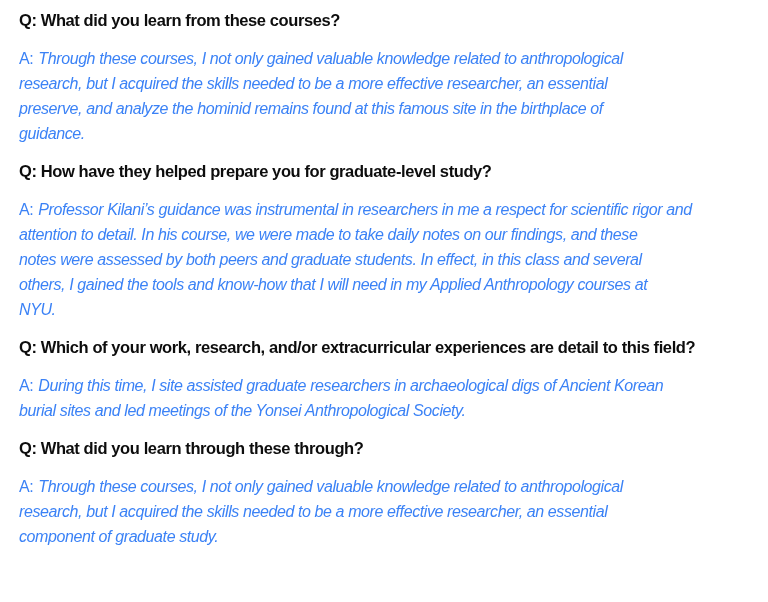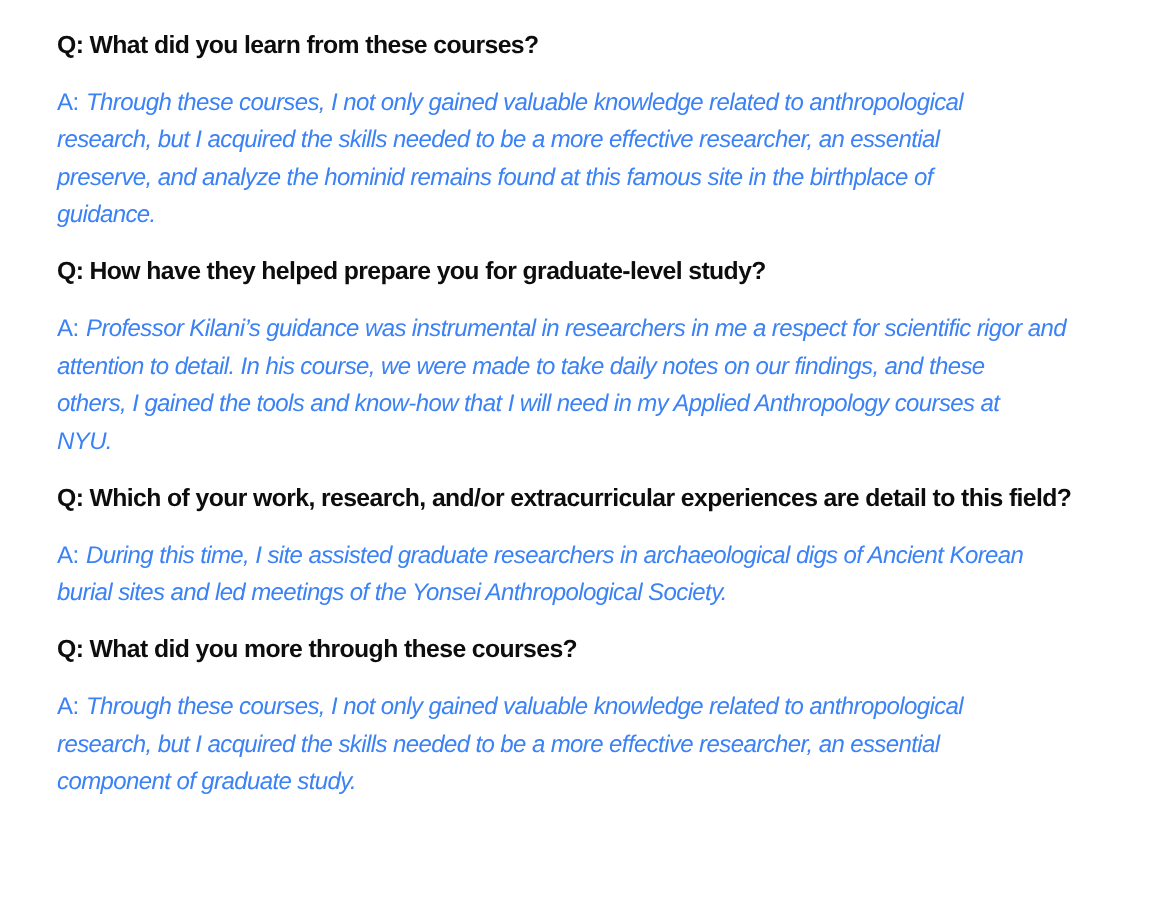--- a/index.html
+++ b/index.html
@@ -15,8 +15,7 @@
     color: #1e1e1e;
   }
   .doc {
-    padding: 8px 0 0 38px;
-    margin-top: 10px;
+    padding: 8px 0 0 19px;
   }
   .q {
     font-weight: bold;

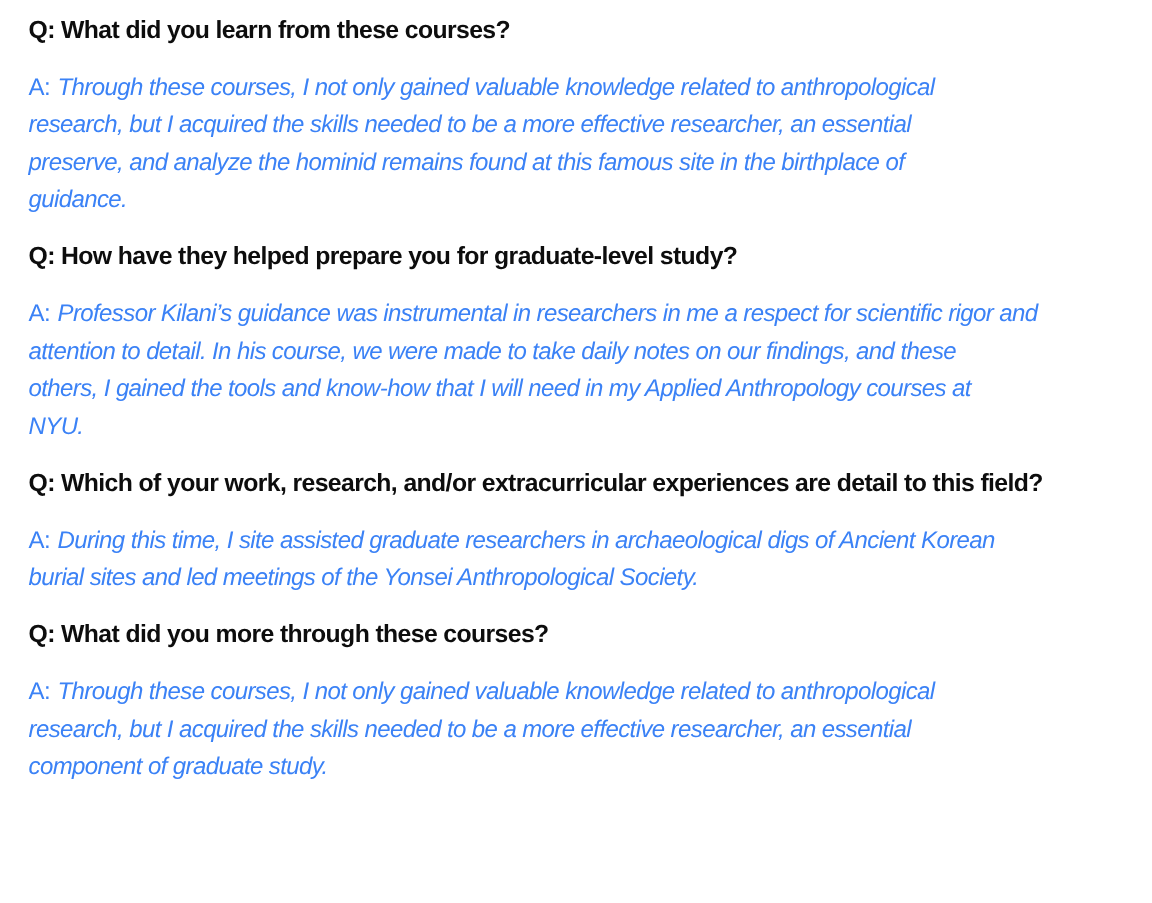--- a/index.html
+++ b/index.html
@@ -68,6 +68,7 @@
         <span class="prefix">A:</span><span class="ital">Professor Kilani’s guidance was instrumental in researchers in me a respect for scientific rigor and</span>
       </div>
       <div class="line ital">attention to detail. In his course, we were made to take daily notes on our findings, and these</div>
+      <div class="line ital">notes were assessed by both peers and graduate students. In effect, in this class and several</div>
       <div class="line ital">others, I gained the tools and know-how that I will need in my Applied Anthropology courses at</div>
       <div class="line ital">NYU.</div>
     </div>

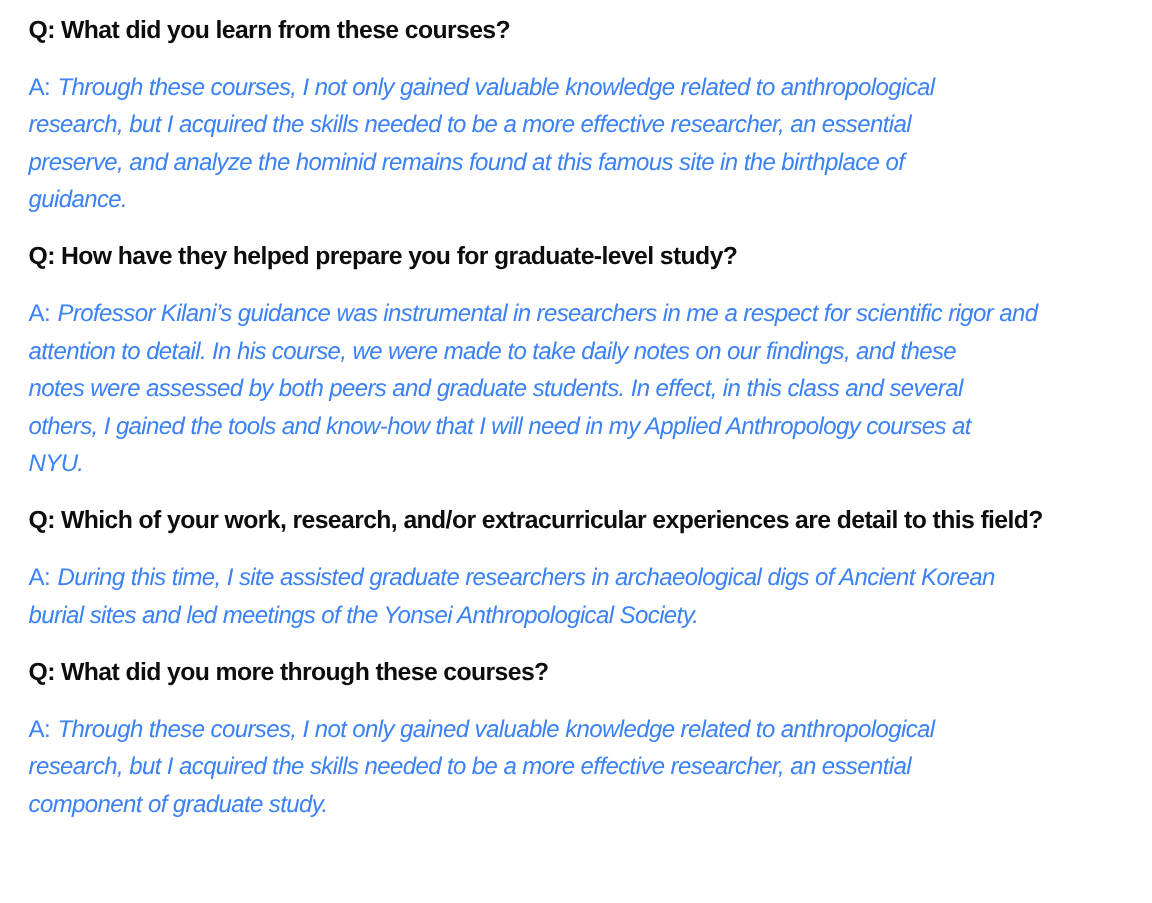--- a/index.html
+++ b/index.html
@@ -85,7 +85,7 @@
   </section>
 
   <section>
-    <div class="q">Q: What did you more through these courses?</div>
+    <div class="q">Q: What did you learn through these through?</div>
     <div class="a">
       <div class="line">
         <span class="prefix">A:</span><span class="ital">Through these courses, I not only gained valuable knowledge related to anthropological</span>

